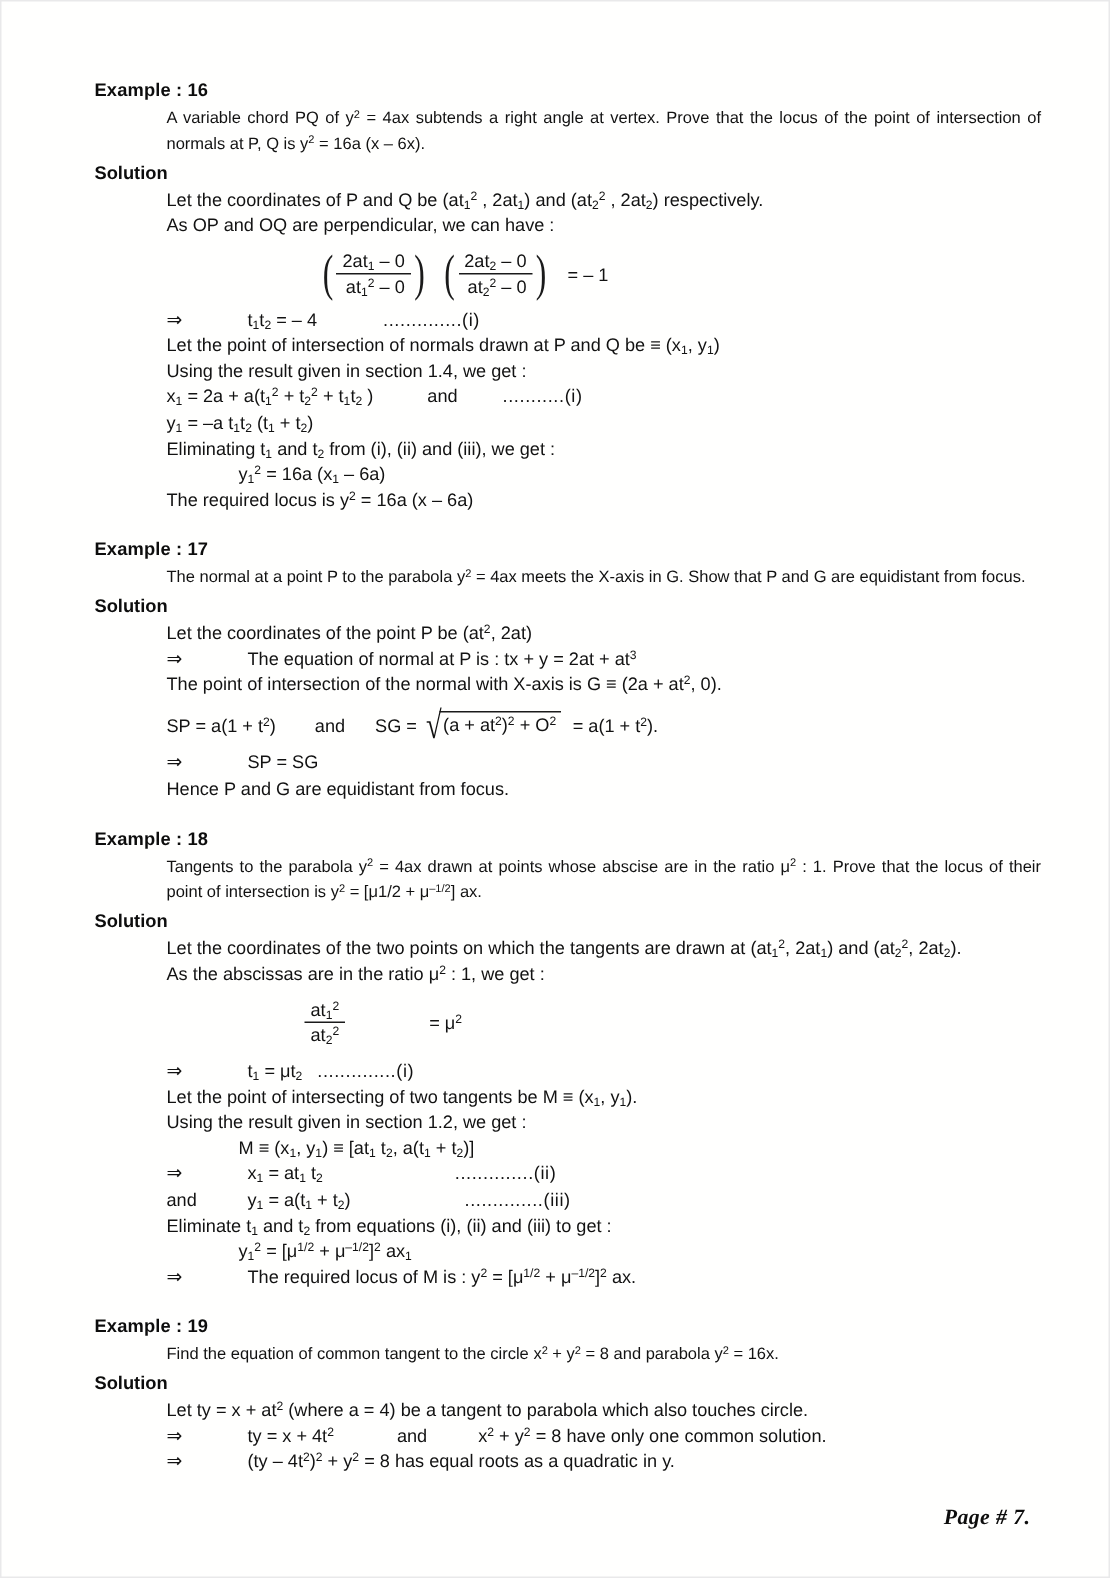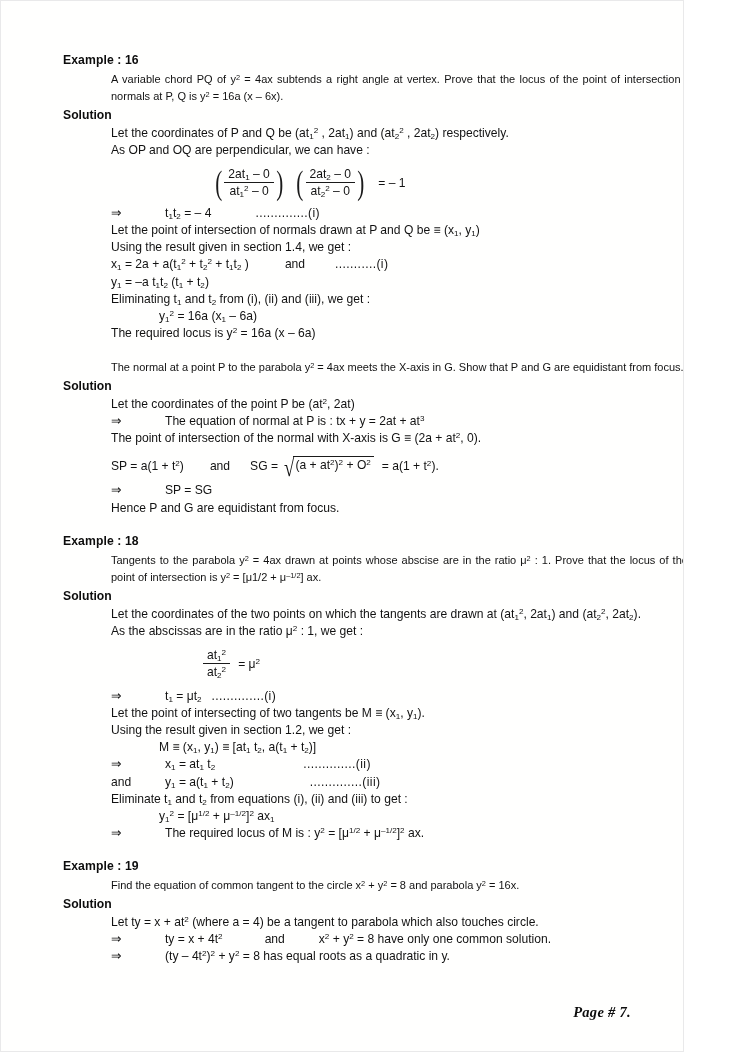--- a/index.html
+++ b/index.html
@@ -14,7 +14,7 @@
   }
   .page {
     position: relative;
-    width: 684px;
+    width: 740px;
     height: 1052px;
     box-sizing: border-box;
     background: #fffffe;

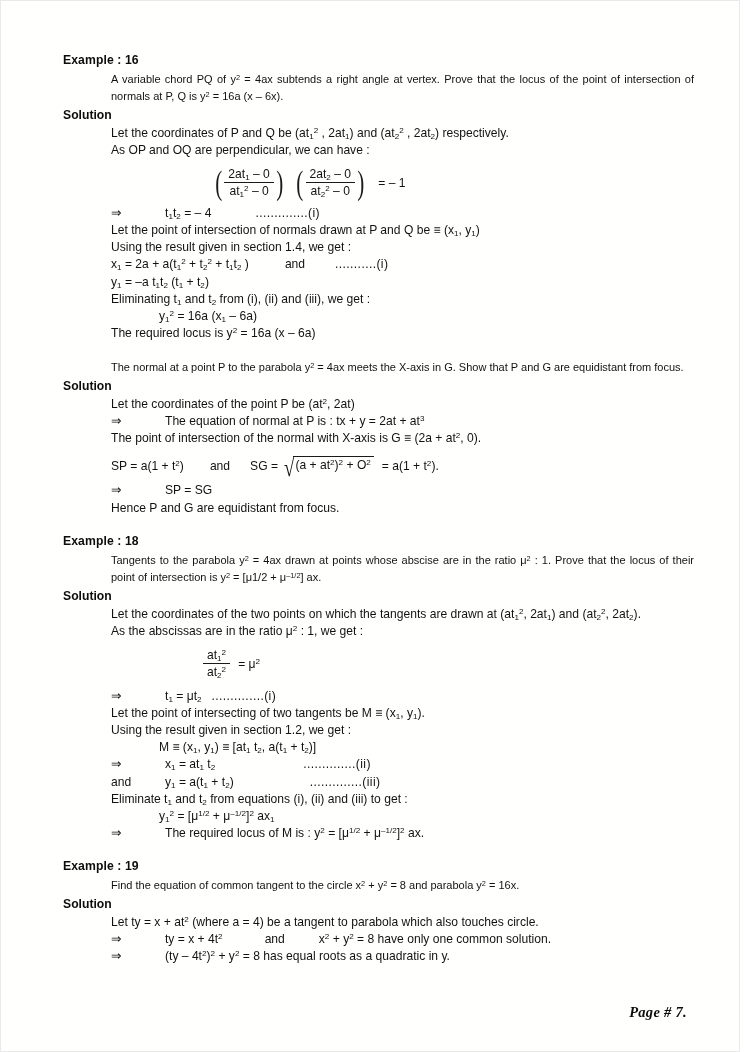--- a/index.html
+++ b/index.html
@@ -105,7 +105,7 @@
   .frac {
     display: inline-block;
     vertical-align: middle;
-    text-align: center;
+    text-align: right;
     line-height: 1.18;
     font-size: 12.1px;
   }

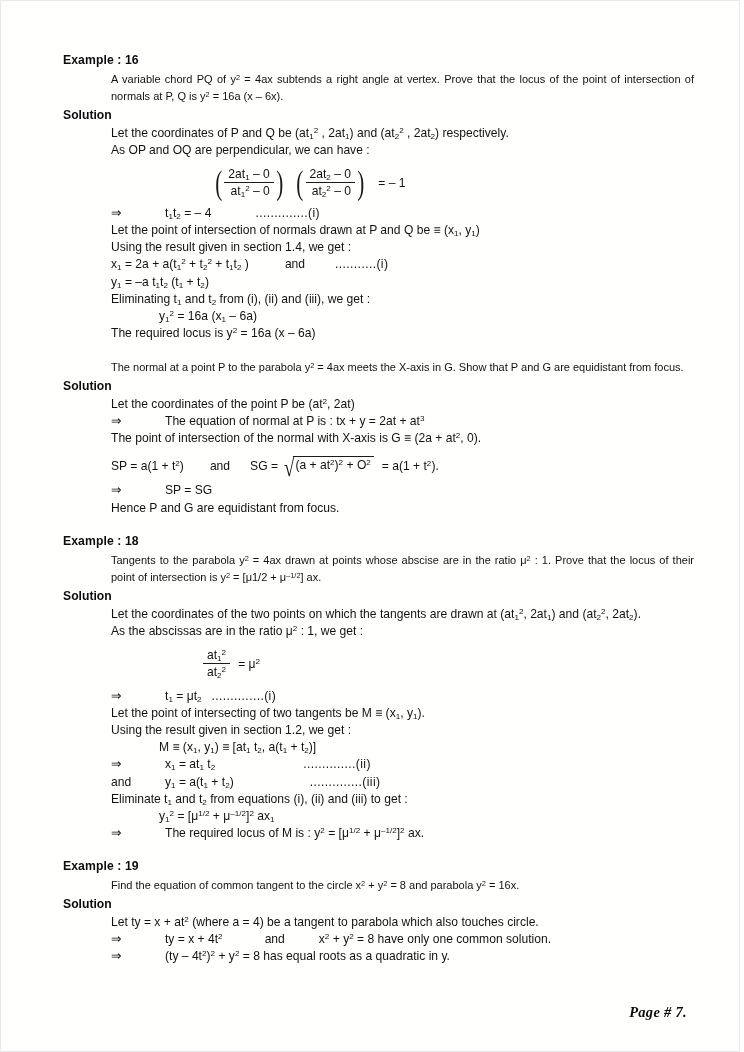--- a/index.html
+++ b/index.html
@@ -277,6 +277,7 @@
     </div>
 
     <div class="example-block">
+      <div class="ex-head">Example : 17</div>
       <div class="stmt">
         The normal at a point P to the parabola y<sup>2</sup> = 4ax meets the X-axis in G. Show that P and G are equidistant
         from focus.

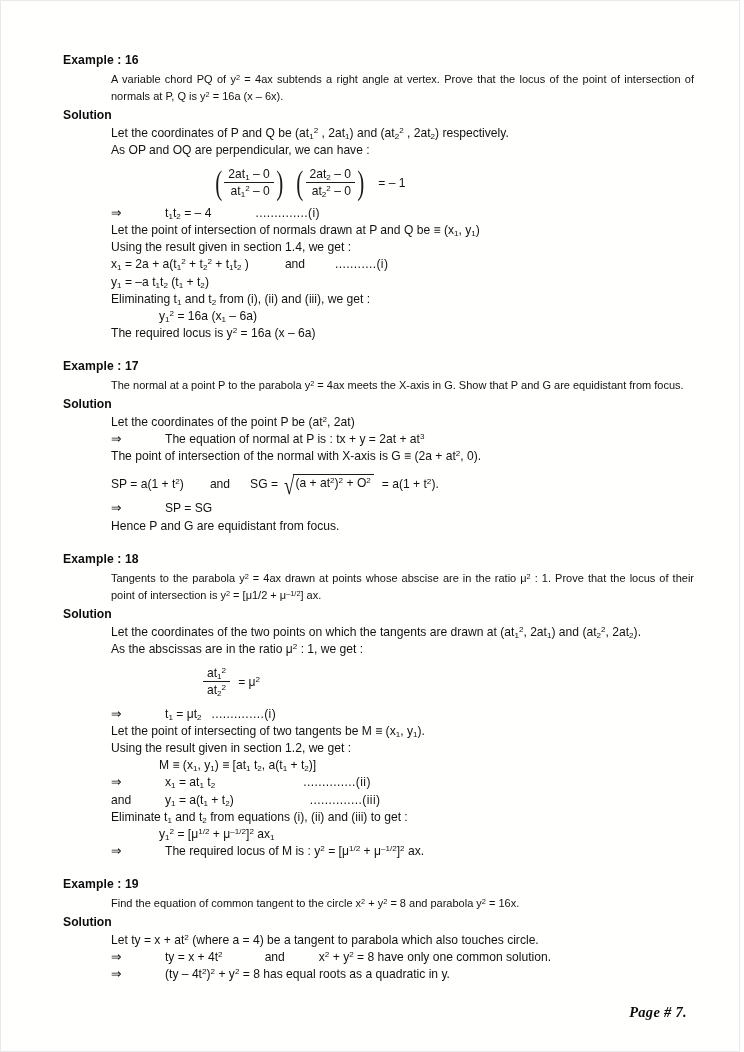--- a/index.html
+++ b/index.html
@@ -153,6 +153,7 @@
     color: #121212;
     display: flex;
     align-items: center;
+    gap: 48px;
   }
   
   .sqrt {

